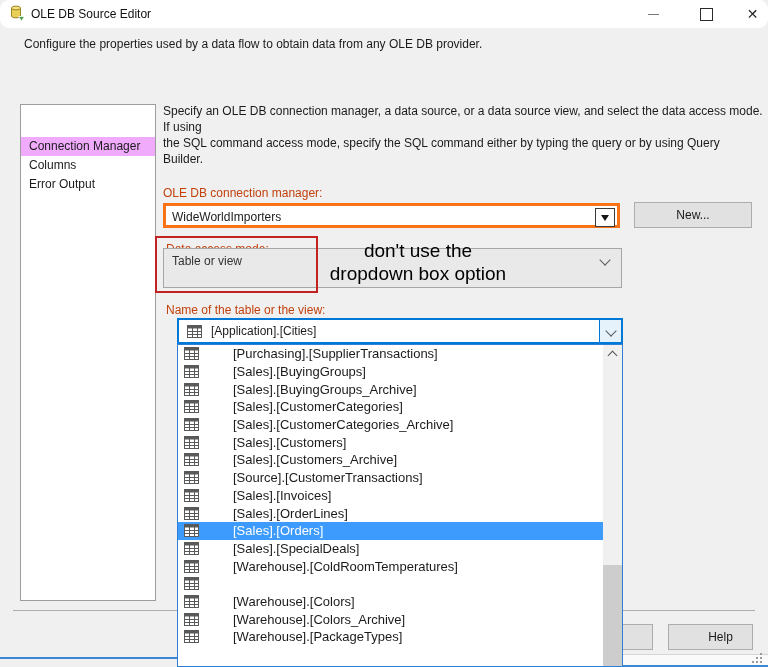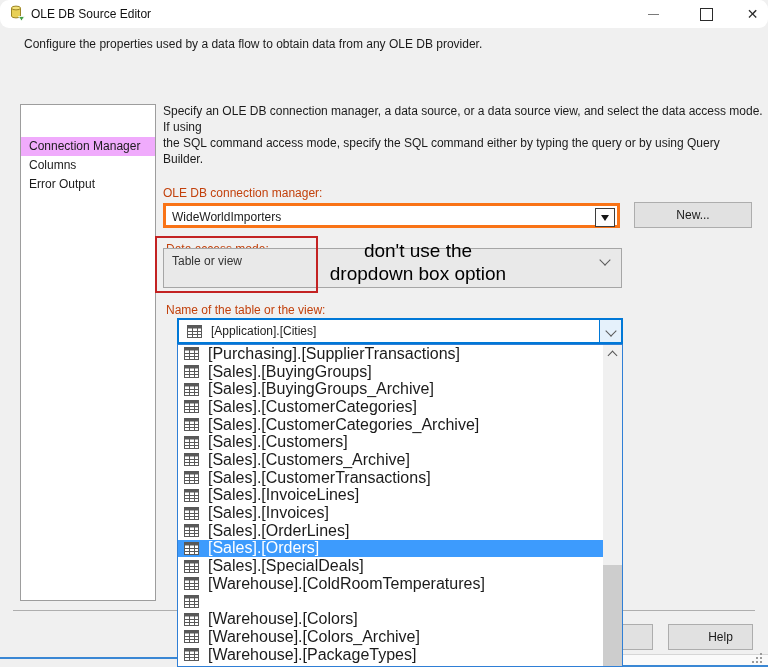--- a/index.html
+++ b/index.html
@@ -66,7 +66,7 @@
   #popup{position:absolute;left:177px;top:344px;width:446px;height:323px;background:#fff;
     border:1px solid #2f7fd6;box-sizing:border-box;z-index:30;overflow:hidden;}
   #rows{position:absolute;left:0;top:0;right:19px;bottom:0;}
-  .row{height:17.7px;display:flex;align-items:center;padding-left:6px;font-size:16px;white-space:nowrap;}
+  .row{height:17.7px;display:flex;align-items:center;padding-left:6px;font-size:13px;white-space:nowrap;gap:25px;}
   .row svg{margin-right:9px;flex:none;}
   .row.selected{background:#3d9bfd;color:#fff;}
   .vscroll{position:absolute;top:0;right:0;width:19px;height:100%;background:#f0f0f0;}

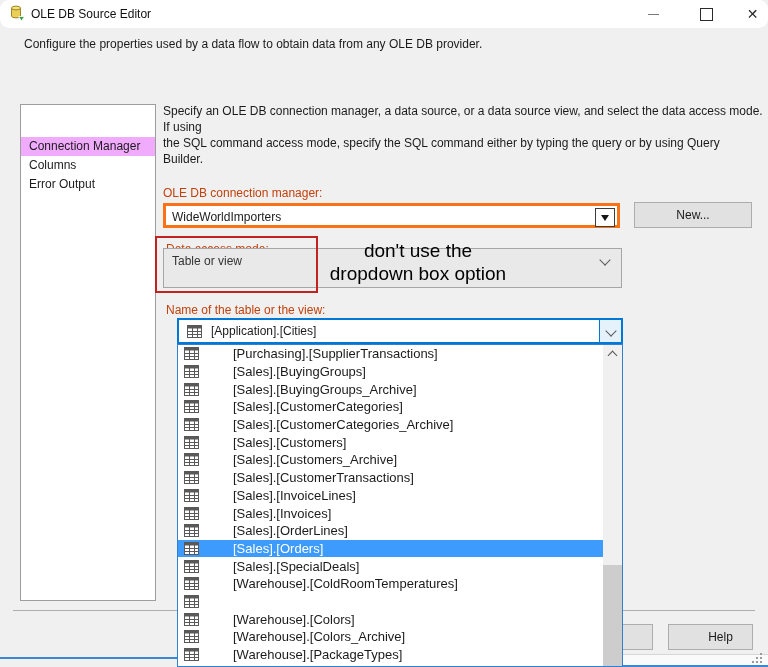--- a/index.html
+++ b/index.html
@@ -254,7 +254,7 @@
       <line x1="0" y1="6.5" x2="15" y2="6.5" stroke="#595959"></line>
       <line x1="0" y1="9.5" x2="15" y2="9.5" stroke="#595959"></line>
     </svg>
-    <span class="row-label">[Sales].[CustomerTransactions]</span>
+    <span class="row-label">[Source].[CustomerTransactions]</span>
   </div>
         <div class="row">
     <svg width="15" height="13" viewBox="0 0 15 13">

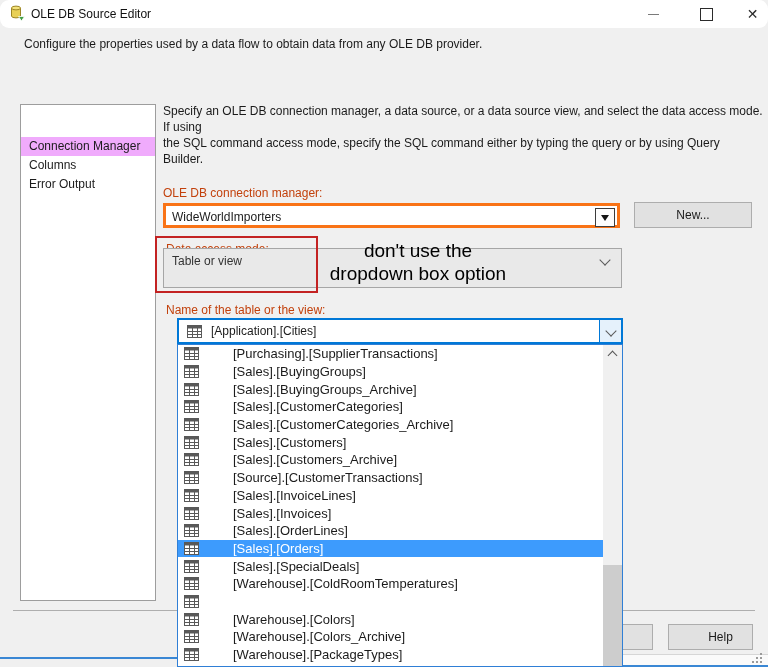--- a/index.html
+++ b/index.html
@@ -265,17 +265,6 @@
       <line x1="0" y1="6.5" x2="15" y2="6.5" stroke="#595959"></line>
       <line x1="0" y1="9.5" x2="15" y2="9.5" stroke="#595959"></line>
     </svg>
-    <span class="row-label">[Sales].[InvoiceLines]</span>
-  </div>
-        <div class="row">
-    <svg width="15" height="13" viewBox="0 0 15 13">
-      <rect x="0.5" y="0.5" width="14" height="12" fill="#fff" stroke="#595959"></rect>
-      <rect x="0.5" y="0.5" width="14" height="3" fill="#595959"></rect>
-      <line x1="5.5" y1="3" x2="5.5" y2="13" stroke="#595959"></line>
-      <line x1="10.5" y1="3" x2="10.5" y2="13" stroke="#595959"></line>
-      <line x1="0" y1="6.5" x2="15" y2="6.5" stroke="#595959"></line>
-      <line x1="0" y1="9.5" x2="15" y2="9.5" stroke="#595959"></line>
-    </svg>
     <span class="row-label">[Sales].[Invoices]</span>
   </div>
         <div class="row">

